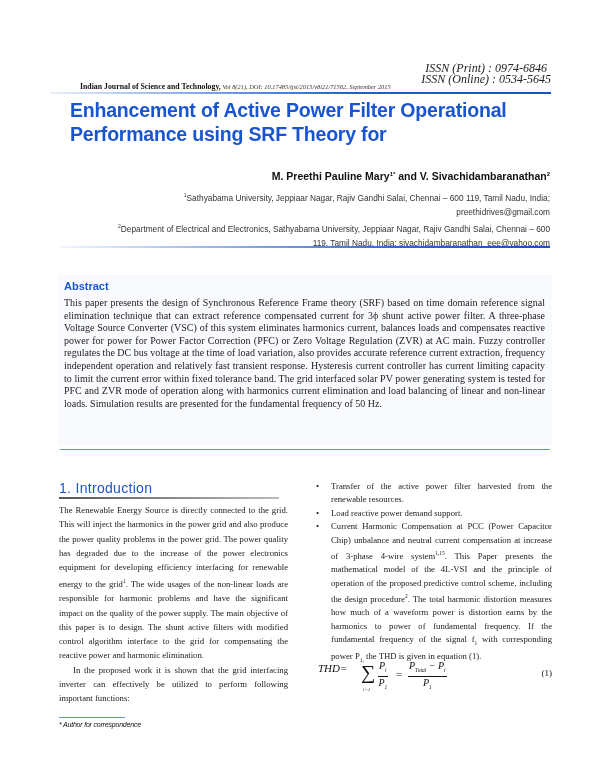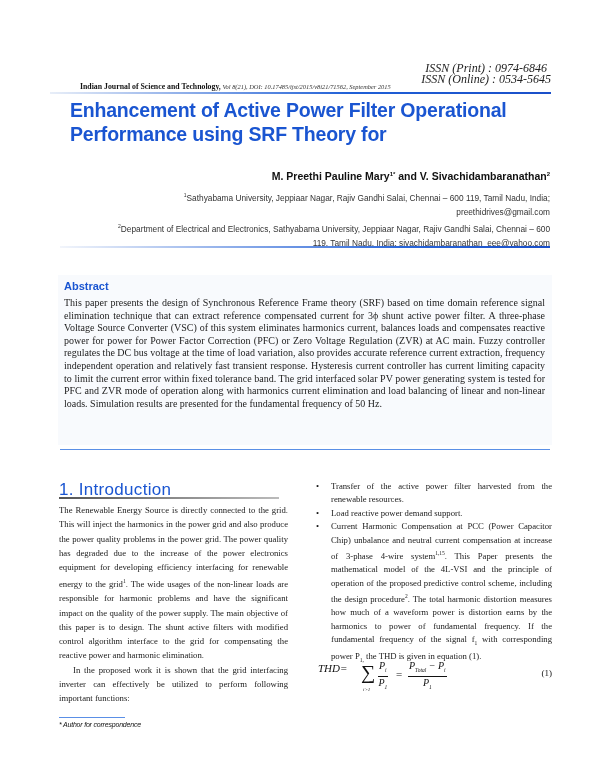--- a/index.html
+++ b/index.html
@@ -27,7 +27,7 @@
   .keywords { position: absolute; left: 64px; top: 455px; font-size: 7.6px; color: #222; white-space: nowrap; }
   .keywords .kw-label { font-family: "Liberation Sans", sans-serif; font-weight: bold; color: #1a55d1; font-size: 8.5px; }
 
-  .intro-heading { position: absolute; left: 59px; top: 452px; font-family: "Liberation Sans", sans-serif; font-size: 17px; color: #1a55d1; letter-spacing: 0.3px; }
+  .intro-heading { position: absolute; left: 59px; top: 452px; font-family: "Liberation Sans", sans-serif; font-size: 14px; color: #1a55d1; letter-spacing: 0.3px; }
   .intro-rule { position: absolute; left: 59px; top: 467px; width: 220px; height: 2px; background: linear-gradient(to right, #555, #bbb); }
 
   .col-left { position: absolute; left: 59px; top: 473px; width: 229px; font-size: 8.7px; line-height: 14.25px; text-align: justify; color: #1a1a1a; }

